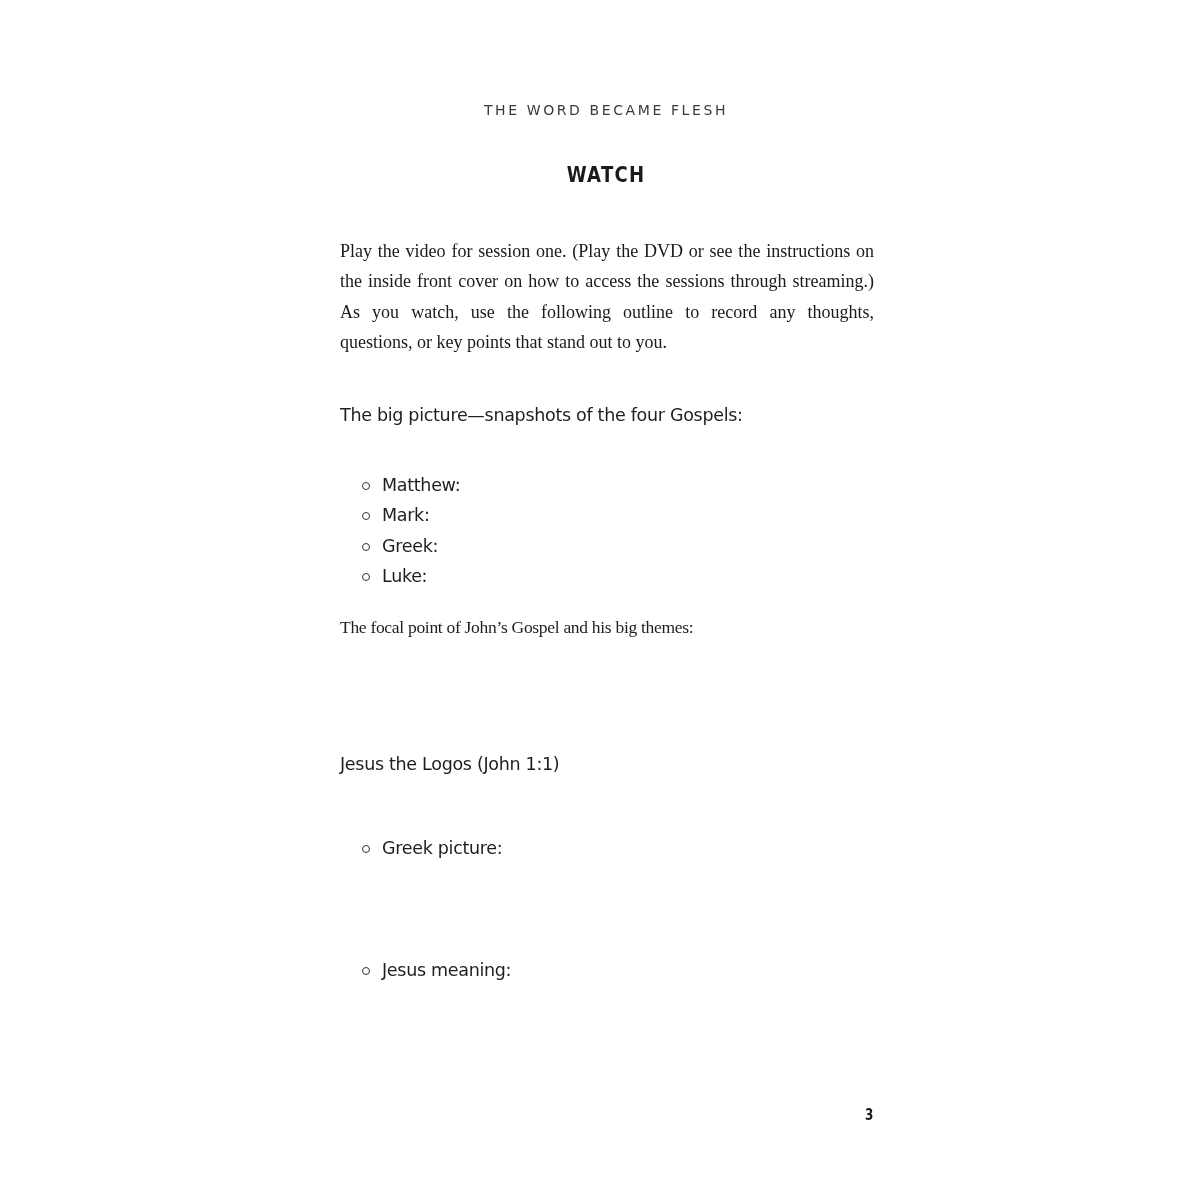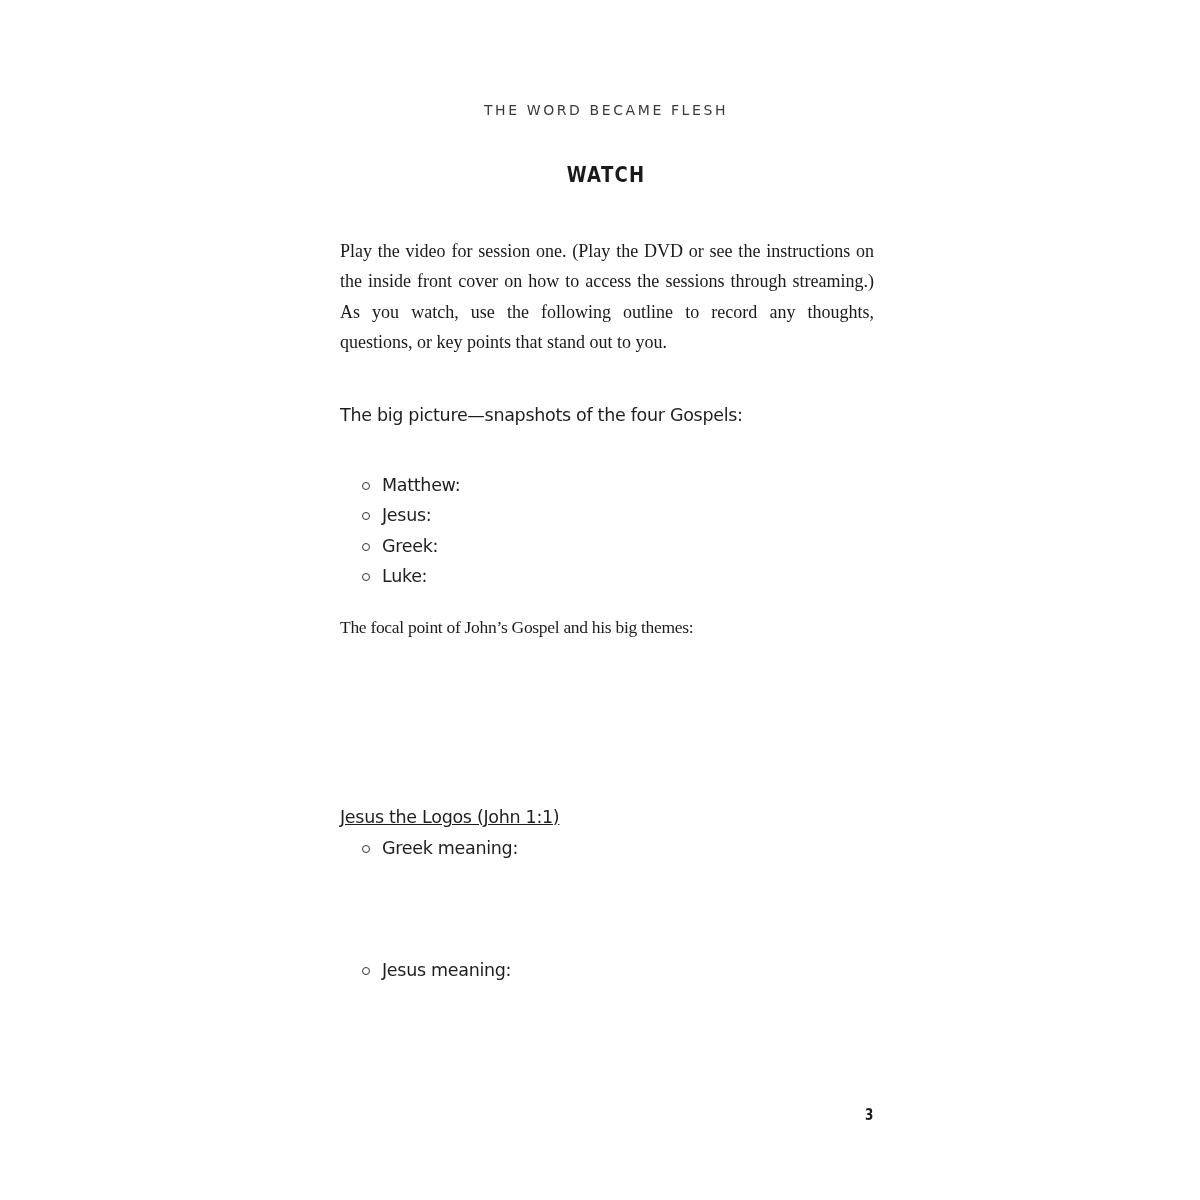--- a/index.html
+++ b/index.html
@@ -82,7 +82,7 @@
     </li>
     <li class="bullet-item">
       <span class="bullet-icon"></span>
-      <span>Jesus:</span>
+      <span>Mark:</span>
     </li>
     <li class="bullet-item">
       <span class="bullet-icon"></span>

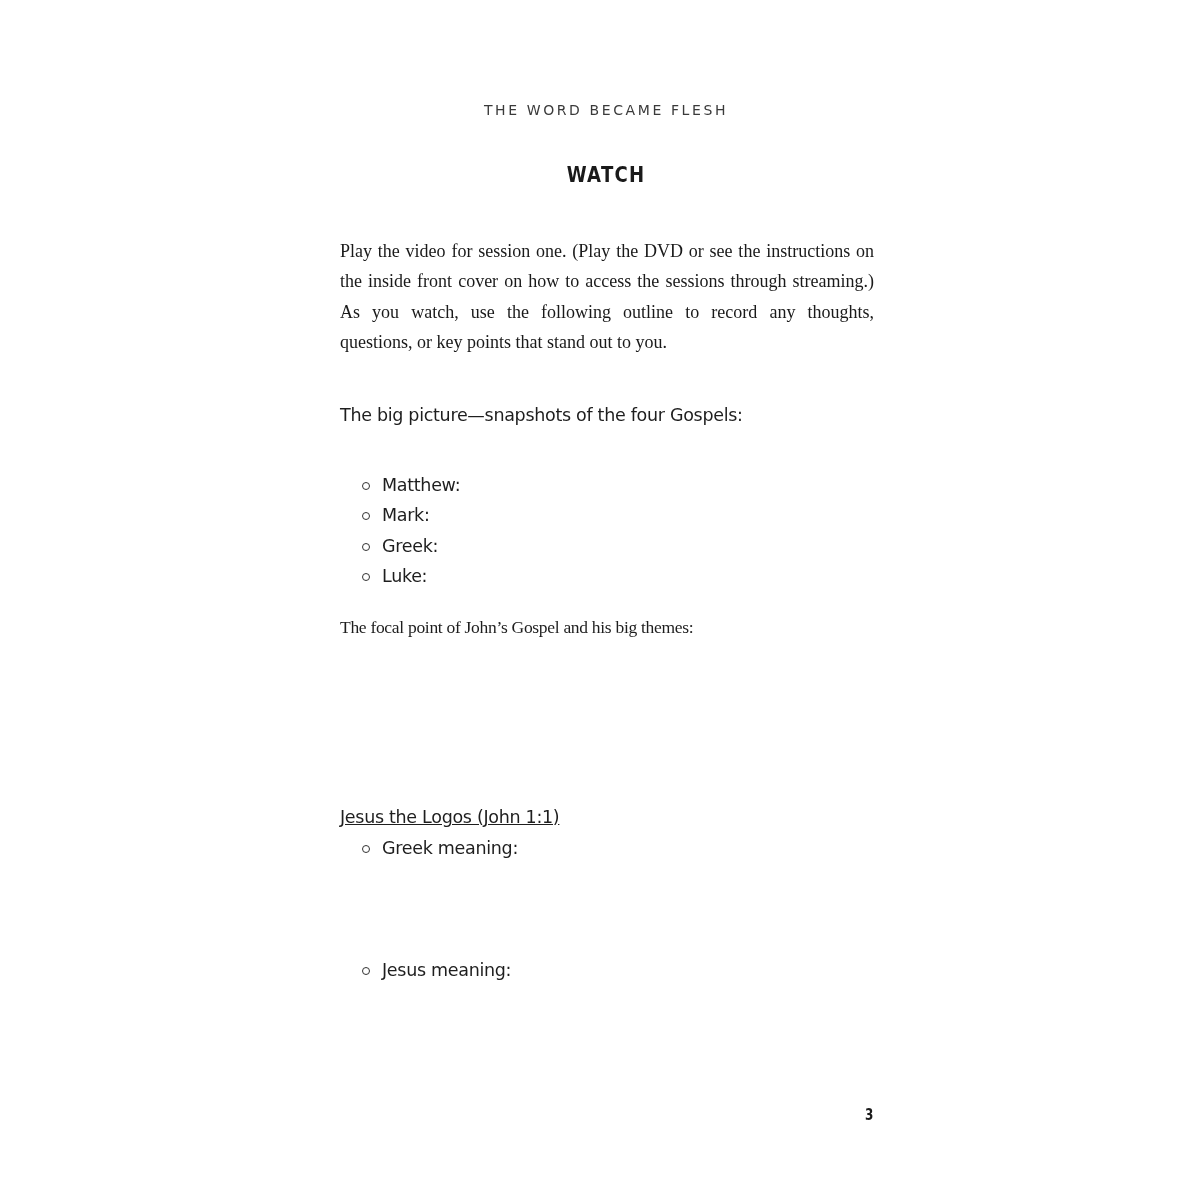--- a/index.html
+++ b/index.html
@@ -96,7 +96,7 @@
 
   <div class="prompt" style="top:617px;font-family:Liberation Serif, serif;">The focal point of John’s Gospel and his big themes:</div>
 
-  <div class="prompt" style="top:807px;text-decoration:underline;">Jesus the Logos (John 1:1)</div>
+  <div class="prompt" style="top:754px;">Jesus the Logos (John 1:1)</div>
 
   <ul class="bullet-list" style="top:825px;">
     <li class="bullet-item">

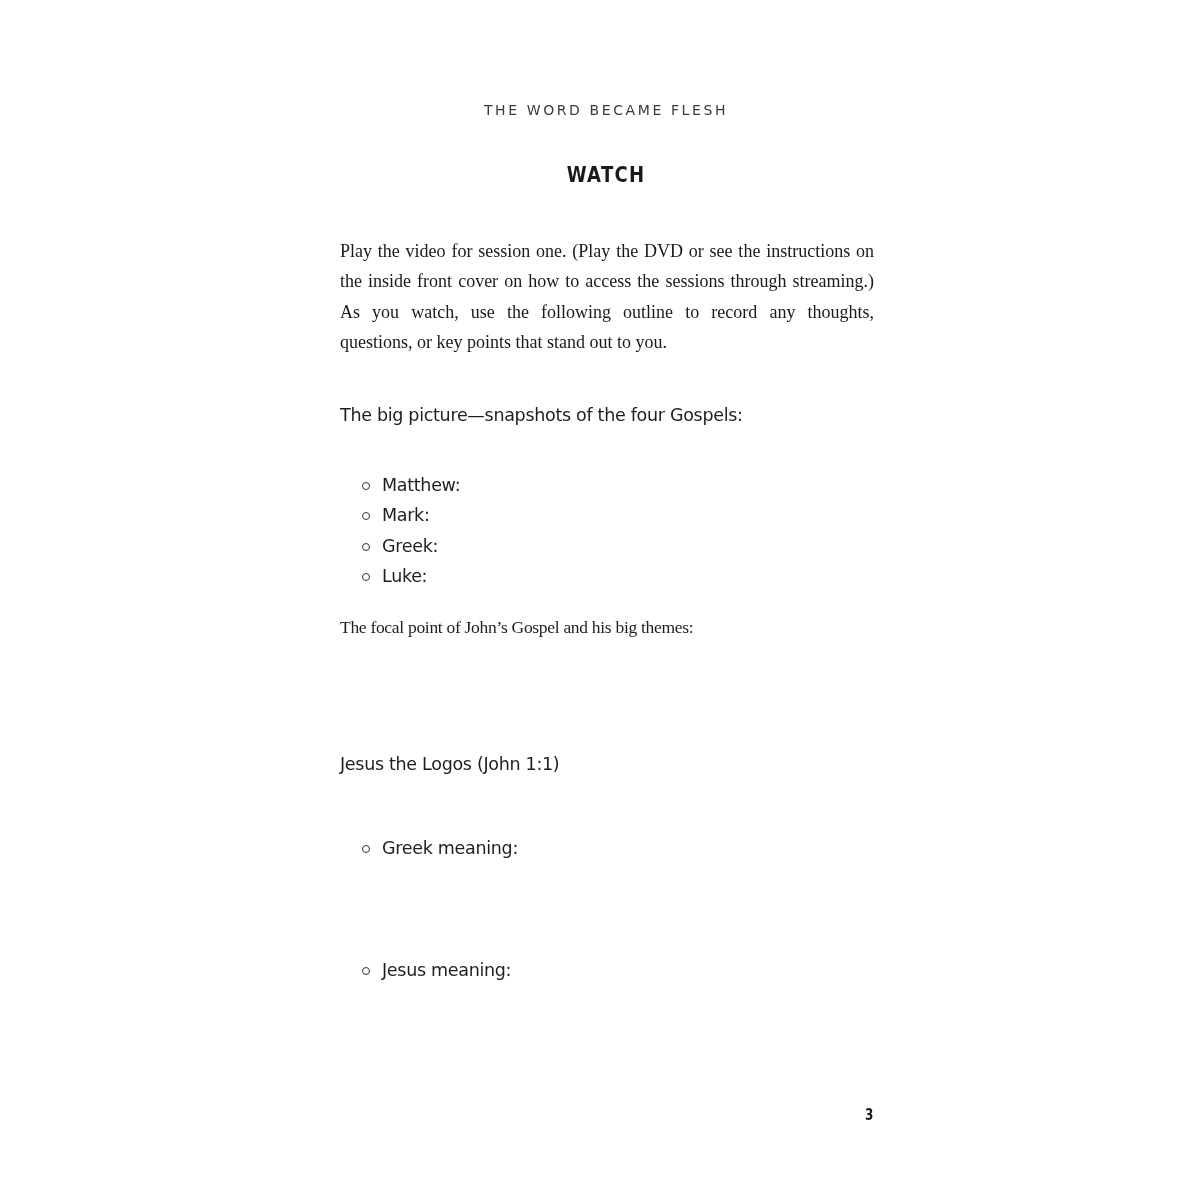--- a/index.html
+++ b/index.html
@@ -101,7 +101,7 @@
   <ul class="bullet-list" style="top:825px;">
     <li class="bullet-item">
       <span class="bullet-icon"></span>
-      <span>Greek meaning:</span>
+      <span>Greek picture:</span>
     </li>
   </ul>
 

